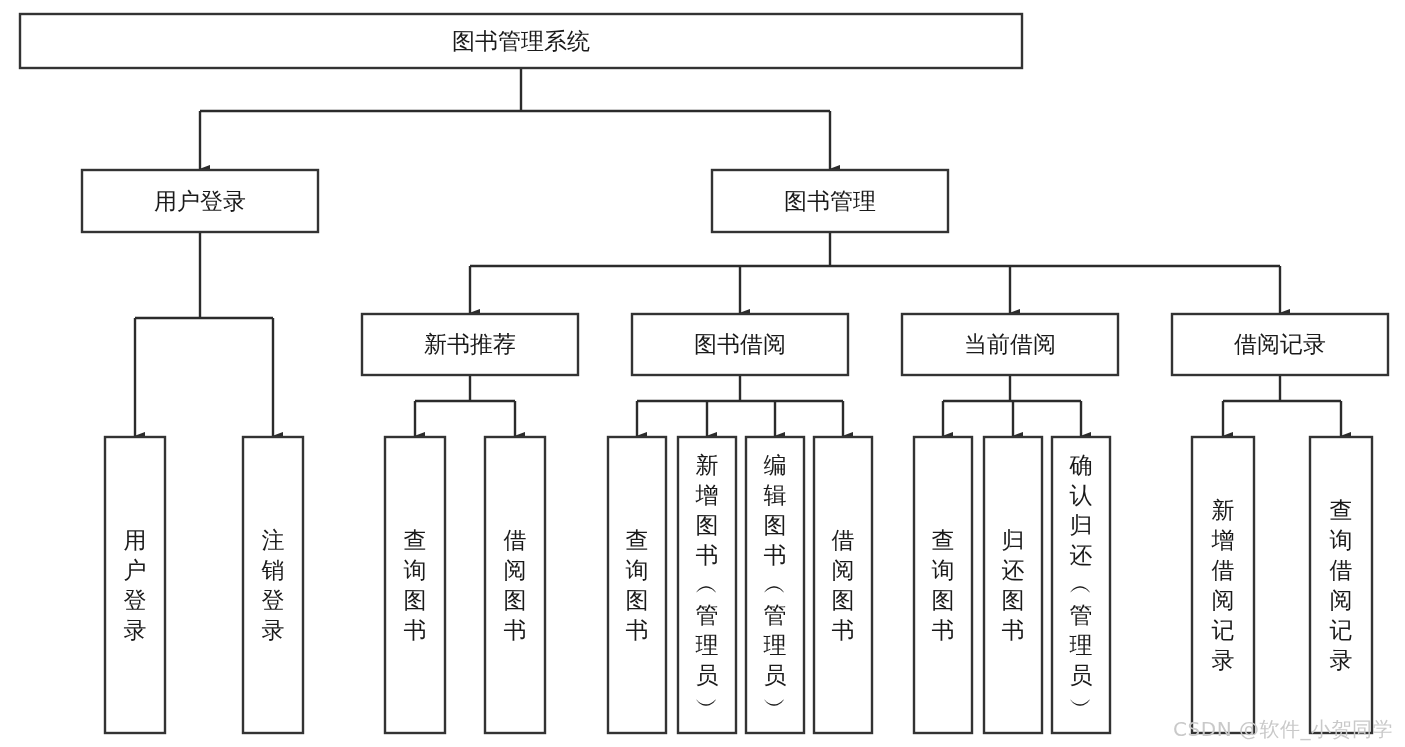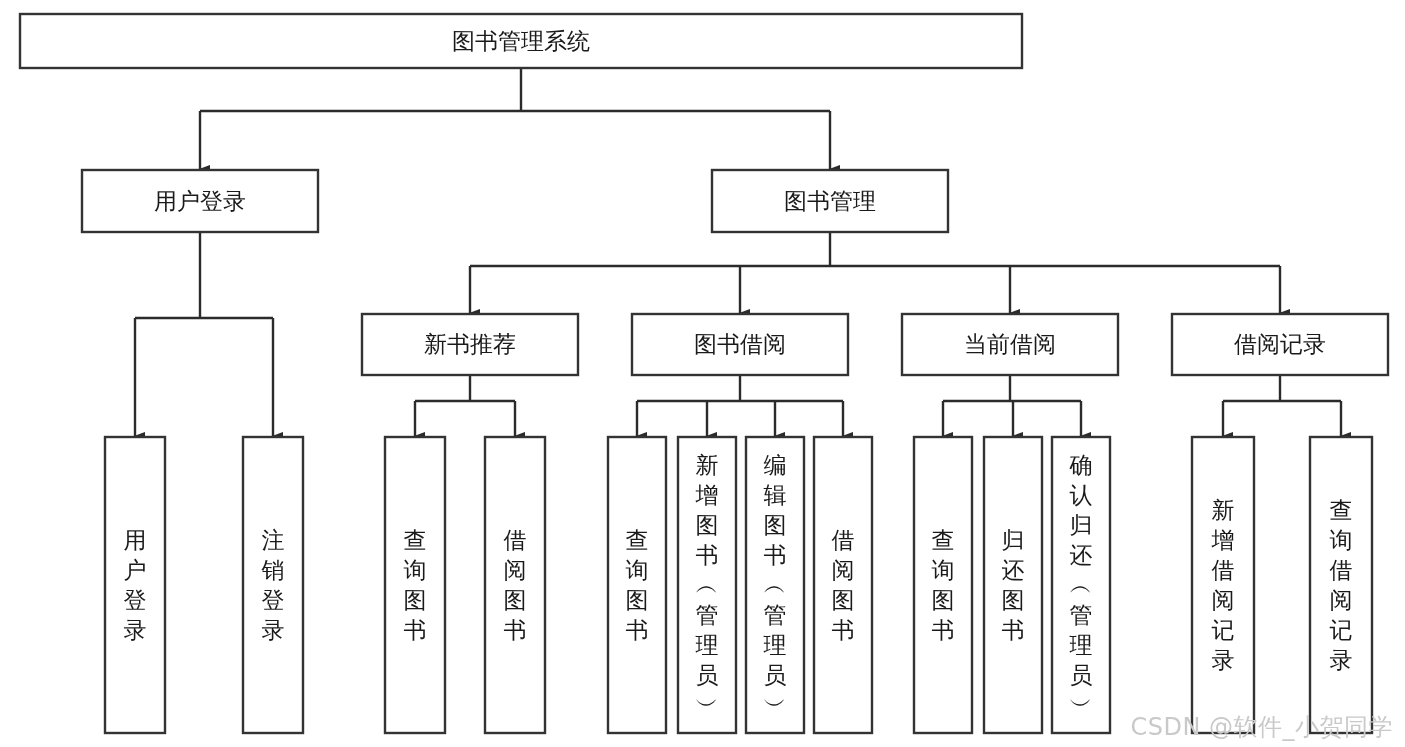--- a/index.html
+++ b/index.html
@@ -50,7 +50,7 @@
     right: 12px;
     bottom: 4px;
     font-family: "DejaVu Sans", "Liberation Sans", sans-serif;
-    font-size: 24px;
+    font-size: 20px;
     color: #c9c9c9;
     white-space: nowrap;
     letter-spacing: 0.5px;

